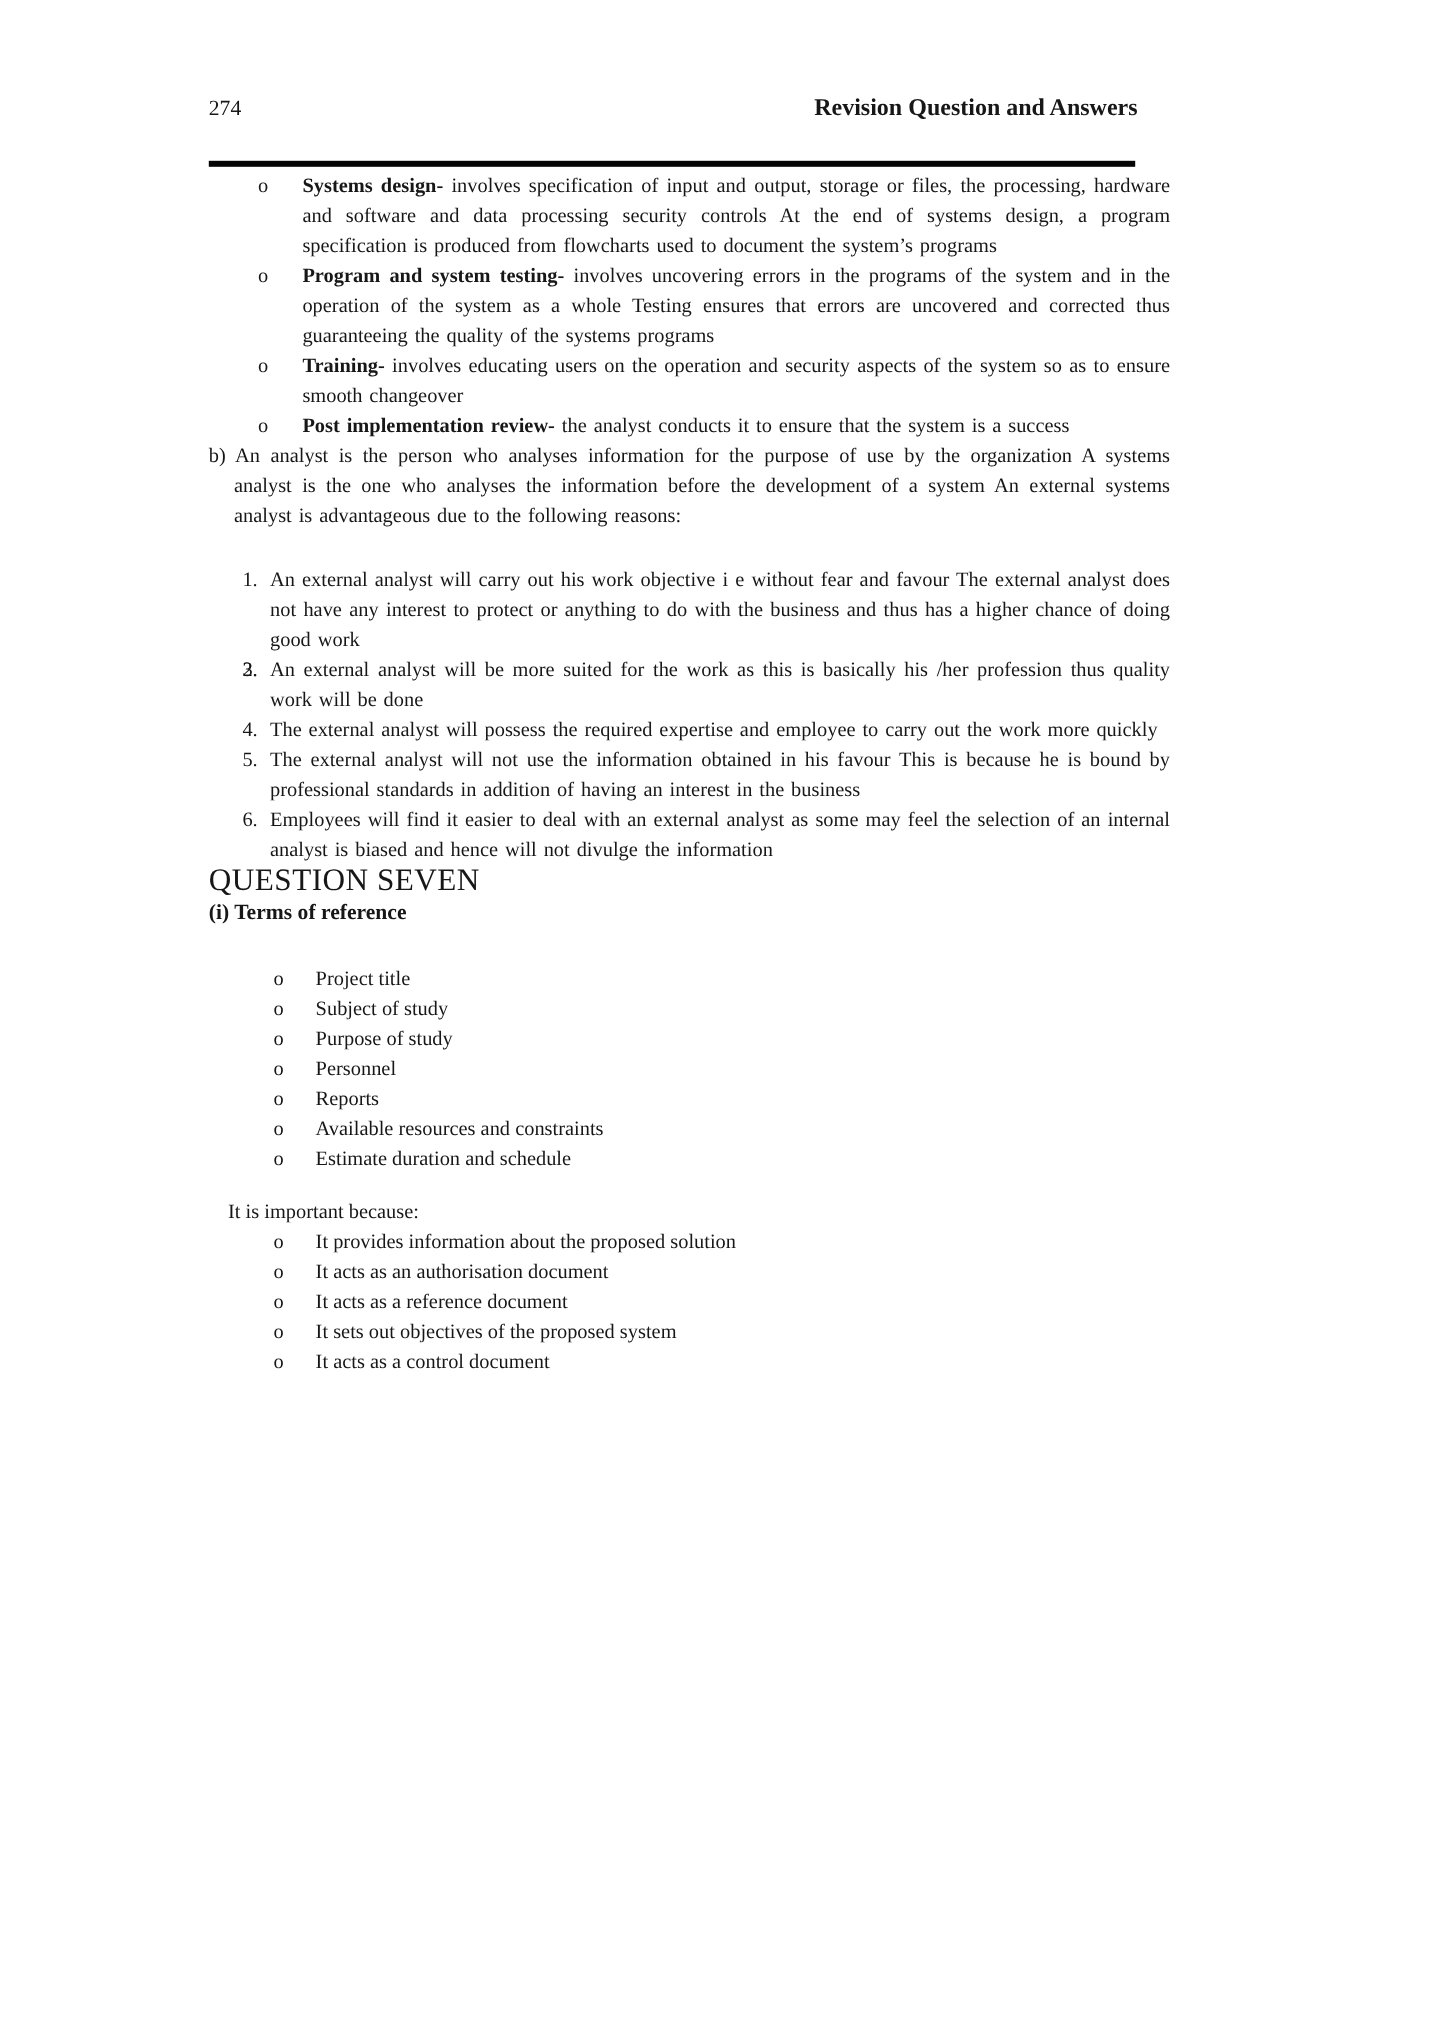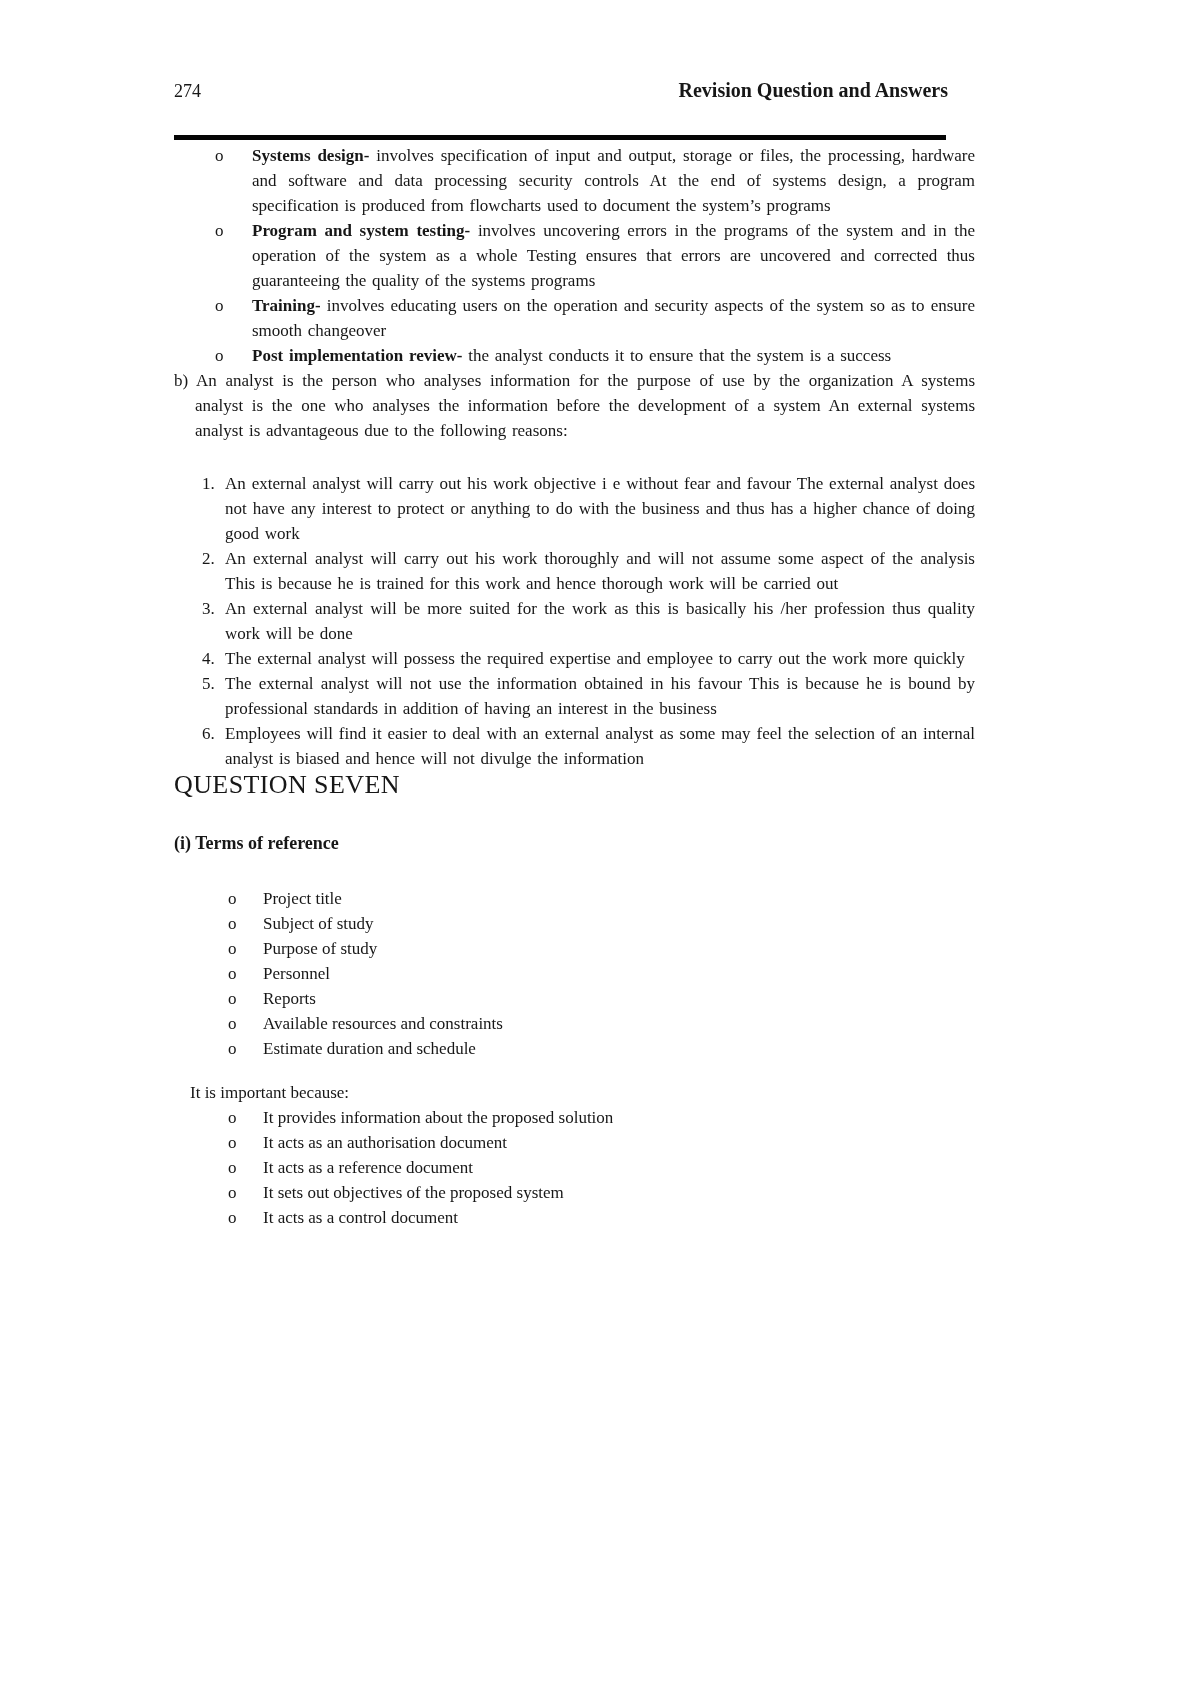--- a/index.html
+++ b/index.html
@@ -100,7 +100,6 @@
       </div>
       <div class="num-item just">
         <span class="num">2.</span>
-        <span>An external analyst will carry out his work thoroughly and will not assume some aspect of the analysis  This is because he is trained for this work and hence thorough work will be carried out</span>
       </div>
       <div class="num-item just">
         <span class="num">3.</span>

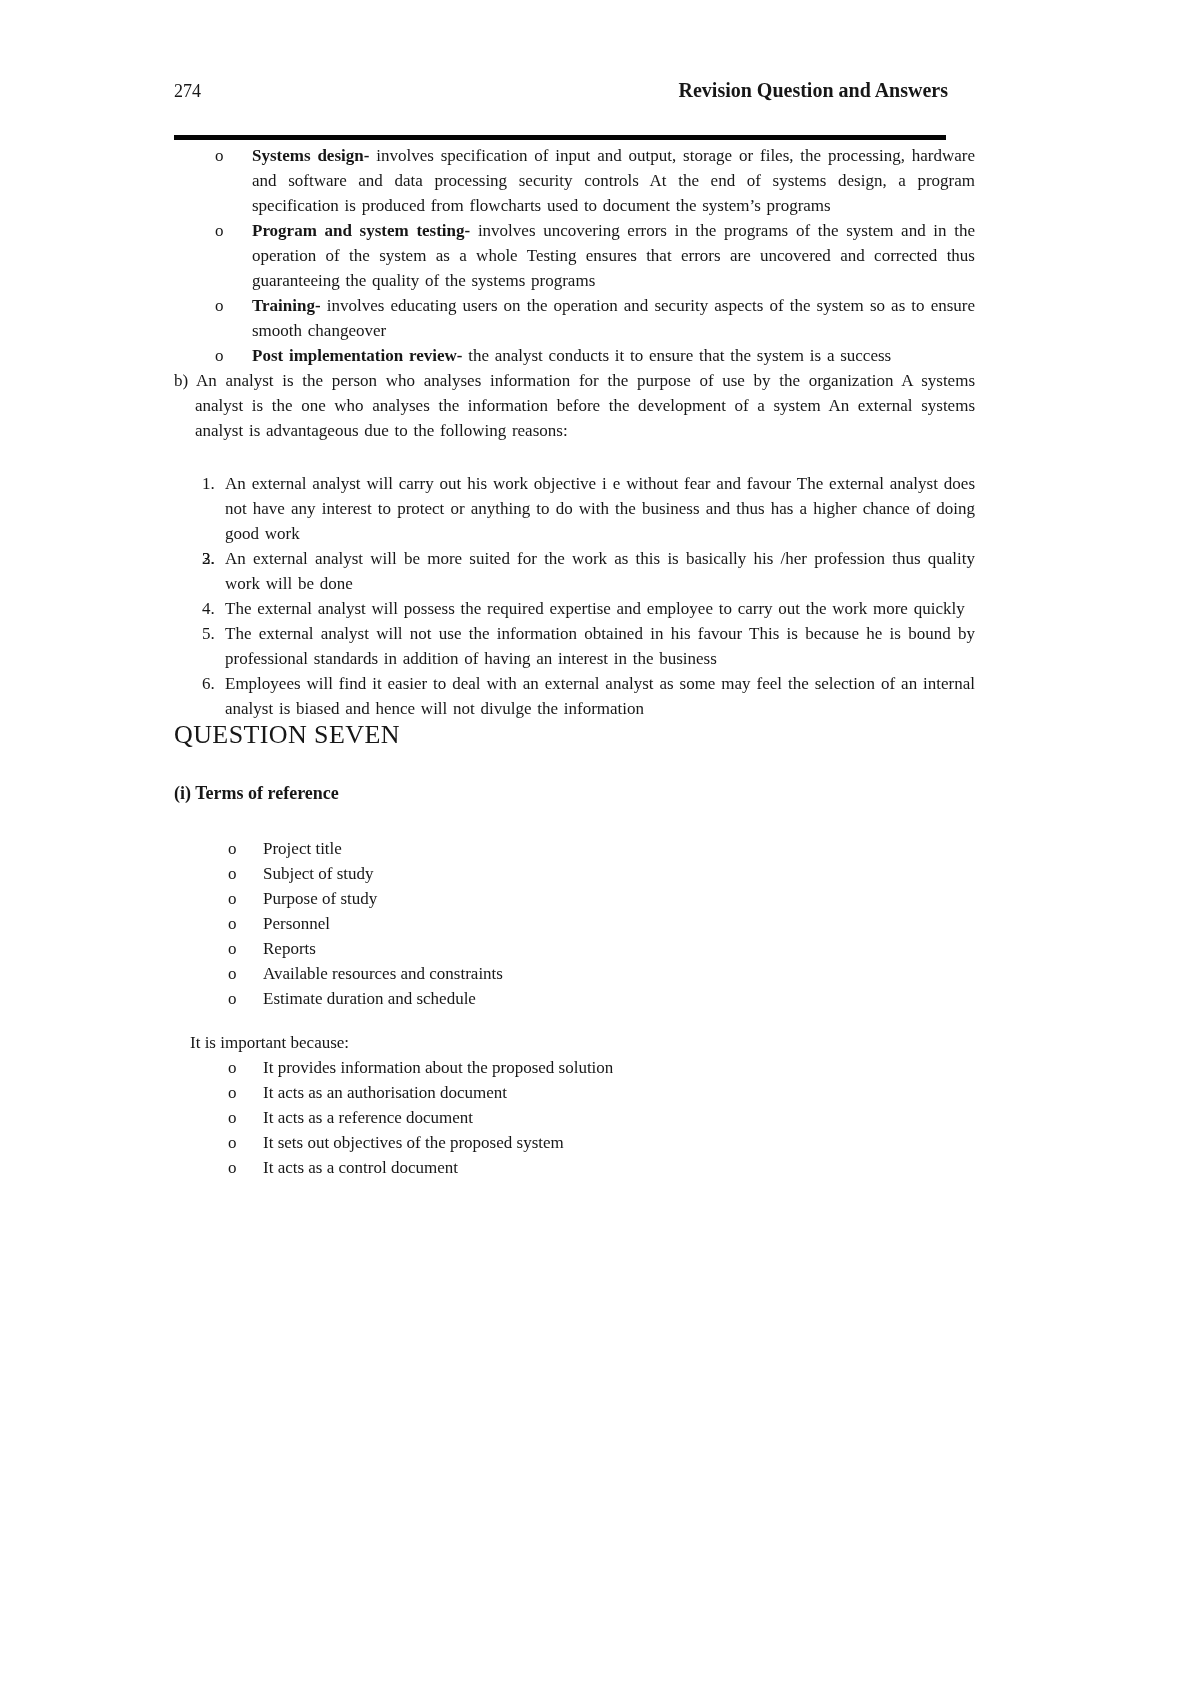--- a/index.html
+++ b/index.html
@@ -35,7 +35,7 @@
   .q7-heading { font-size: 26px; line-height: 28px; font-weight: normal; letter-spacing: 0.4px; }
   .q7-intro { margin-top: 14px; }
 
-  .terms-heading { margin-top: 32px; font-size: 18px; font-weight: bold; }
+  .terms-heading { font-size: 18px; font-weight: bold; }
   .terms-body { padding-left: 16px; }
 
   .contains-list { margin-top: 30px; }

